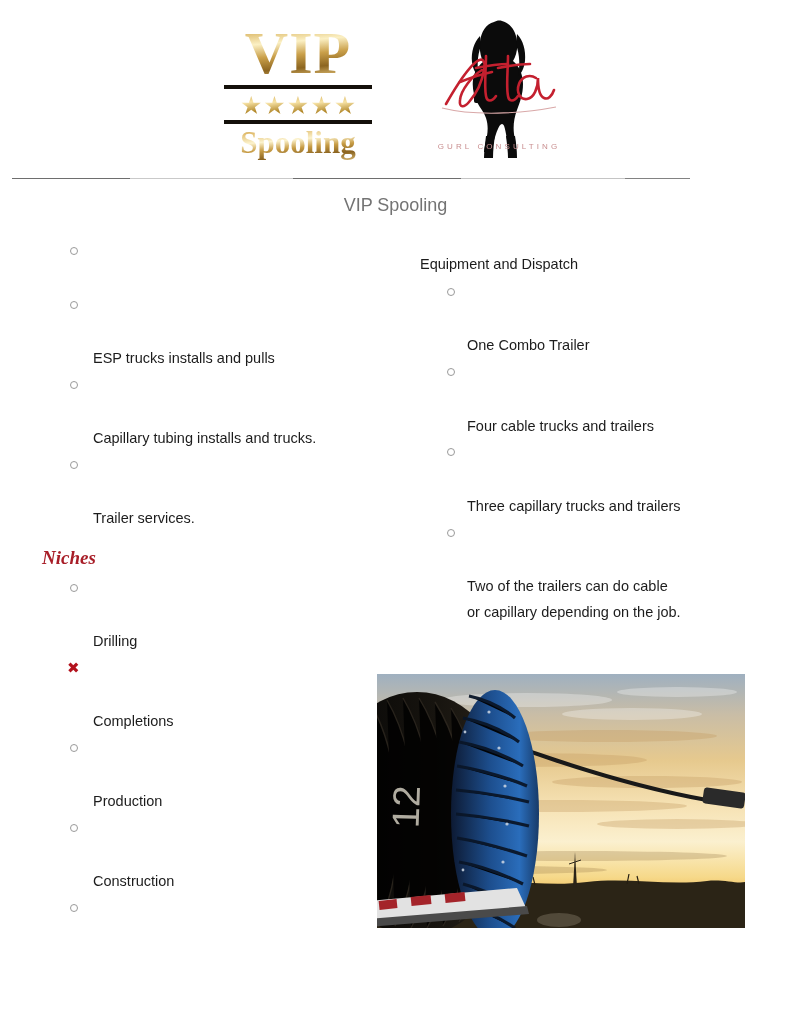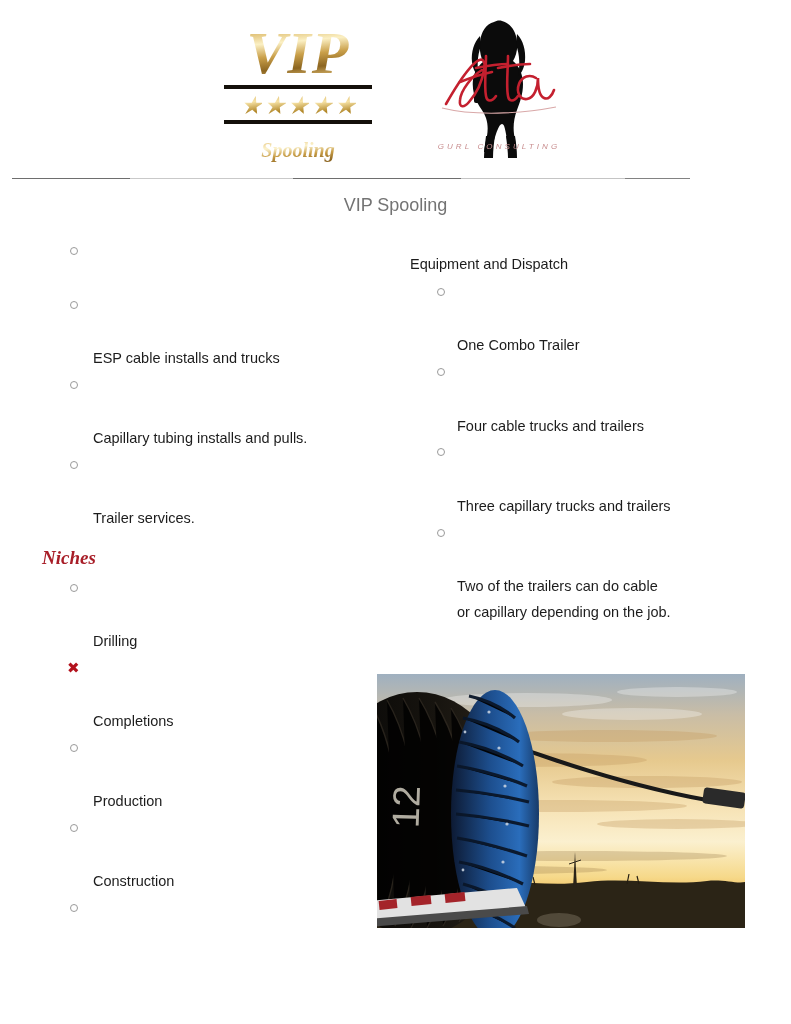--- a/index.html
+++ b/index.html
@@ -22,7 +22,6 @@
     left: 0; top: 0;
     width: 791px;
     height: 172px;
-    font-style: italic;
   }
 
   .vip-logo {

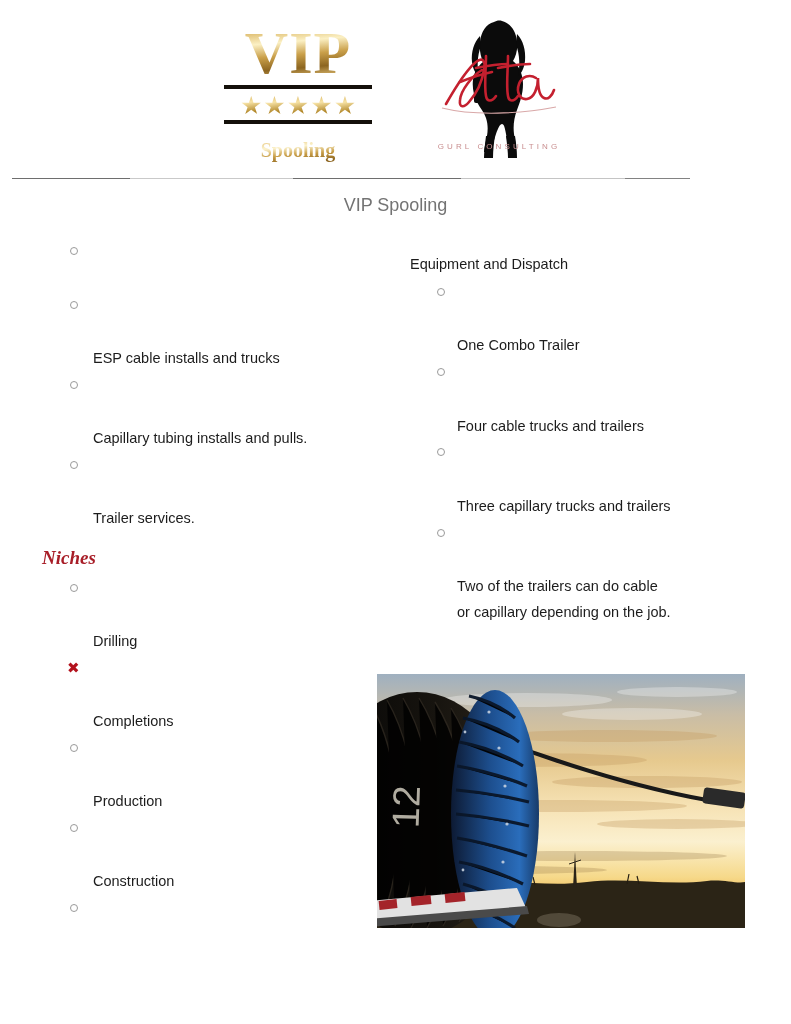--- a/index.html
+++ b/index.html
@@ -70,7 +70,7 @@
   .vip-spooling {
     font-family: "Liberation Serif", serif;
     font-weight: bold;
-    font-size: 20px;
+    font-size: 31px;
     line-height: 34px;
     letter-spacing: 0px;
     background: linear-gradient(175deg,#7a5718 0%, #e0bb6b 20%, #fcf3ce 42%, #c79c45 60%, #8a6320 78%, #dfc079 100%);
@@ -79,7 +79,7 @@
     color: transparent;
     -webkit-text-fill-color: transparent;
     display: block;
-    margin-top: 9px;
+    margin-top: 2px;
   }
 
   .atta-logo {

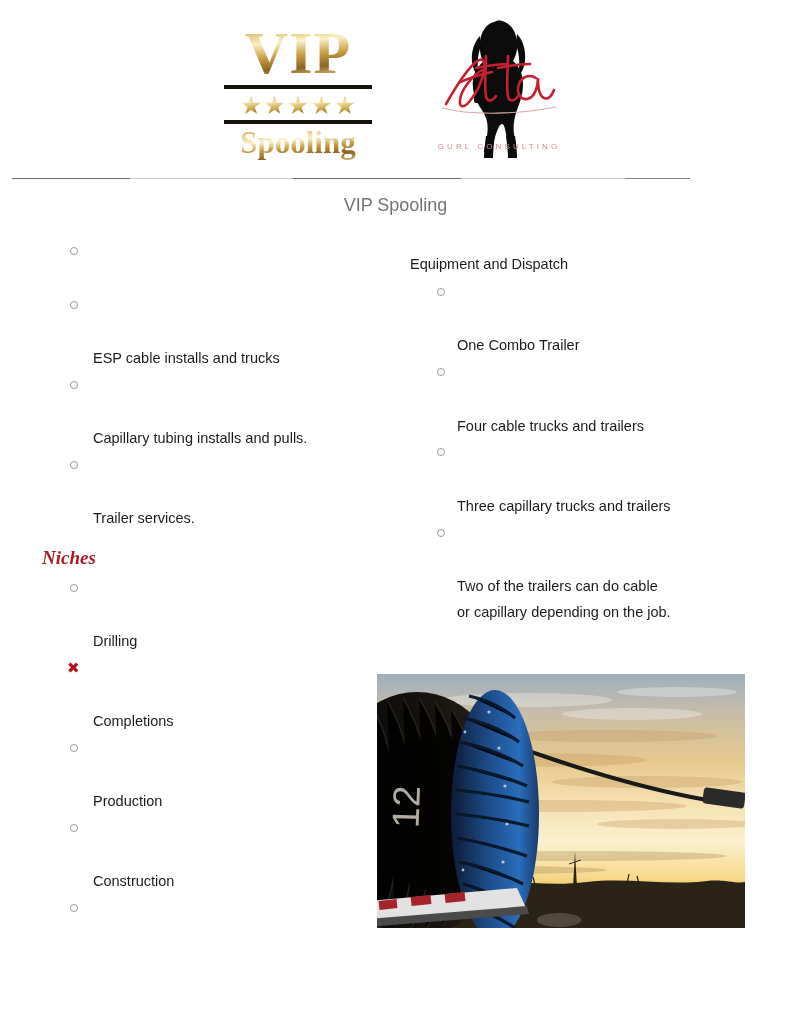--- a/index.html
+++ b/index.html
@@ -139,7 +139,7 @@
   }
   .col-right {
     position: absolute;
-    left: 410px;
+    left: 420px;
     top: 254px;
     width: 330px;
   }

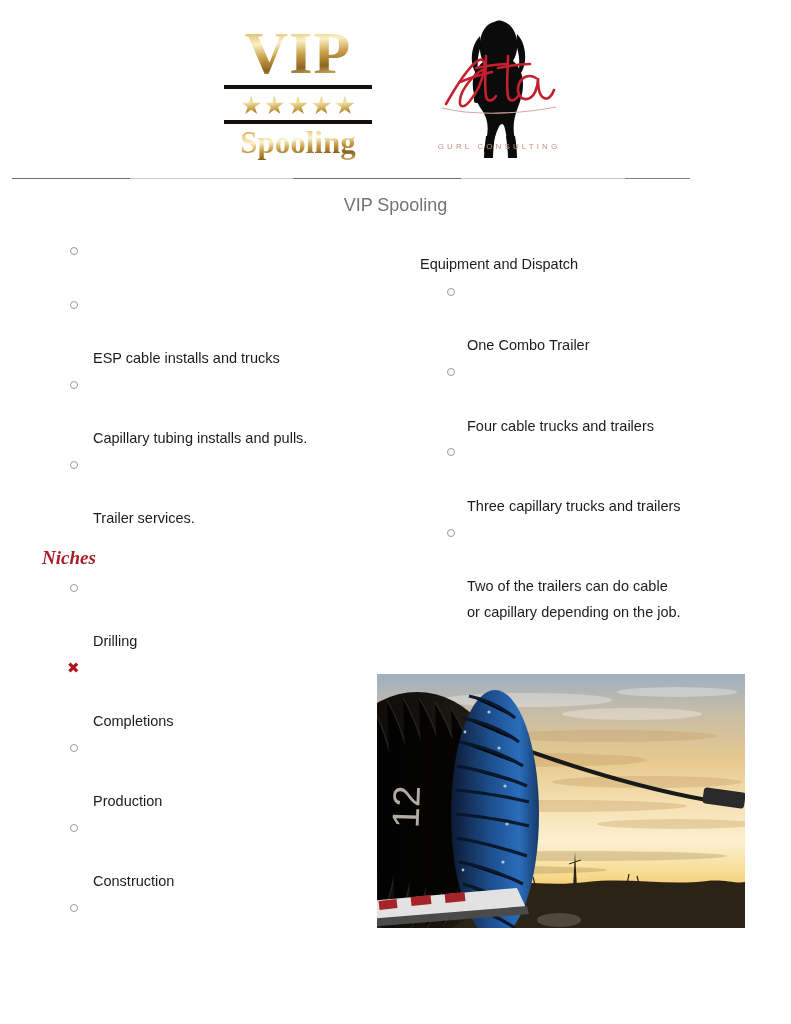--- a/index.html
+++ b/index.html
@@ -291,7 +291,7 @@
     </li>
     <li>
       <span class="marker"><span class="circ"></span></span>
-      <span>ESP cable installs and trucks</span>
+      <span>ESP trucks installs and pulls</span>
     </li>
     <li>
       <span class="marker"><span class="circ"></span></span>

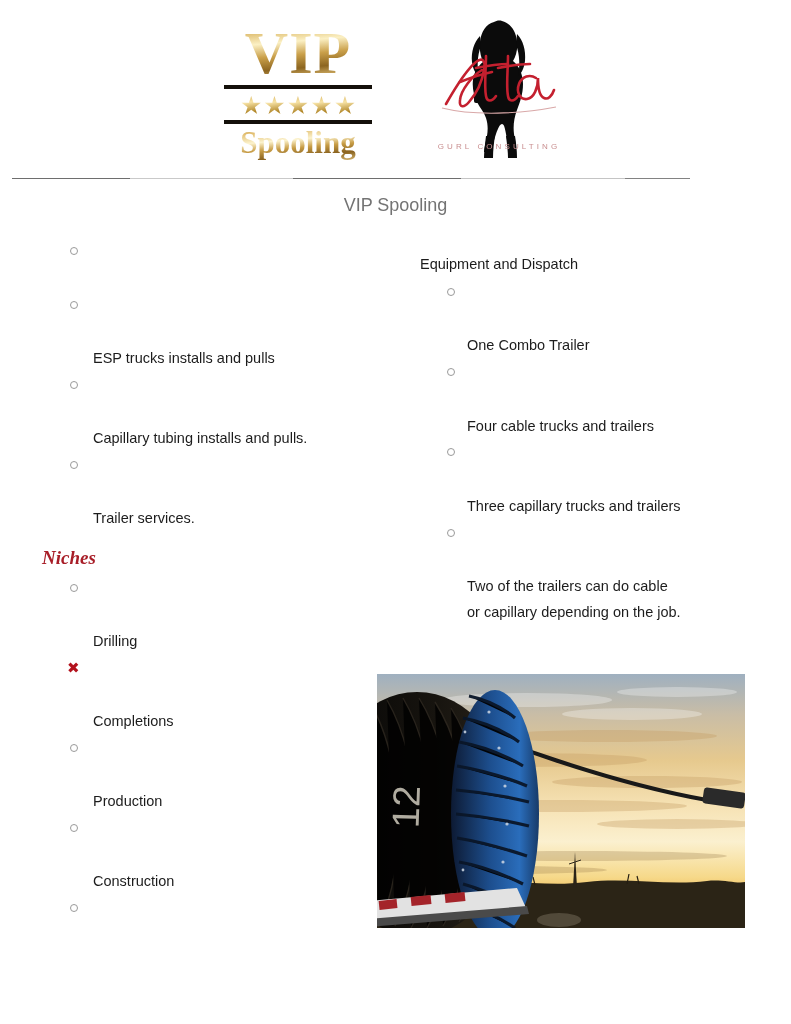--- a/index.html
+++ b/index.html
@@ -295,7 +295,7 @@
     </li>
     <li>
       <span class="marker"><span class="circ"></span></span>
-      <span>Capillary tubing installs and pulls.</span>
+      <span>Capillary tubing installs and trucks.</span>
     </li>
     <li>
       <span class="marker"><span class="circ"></span></span>

